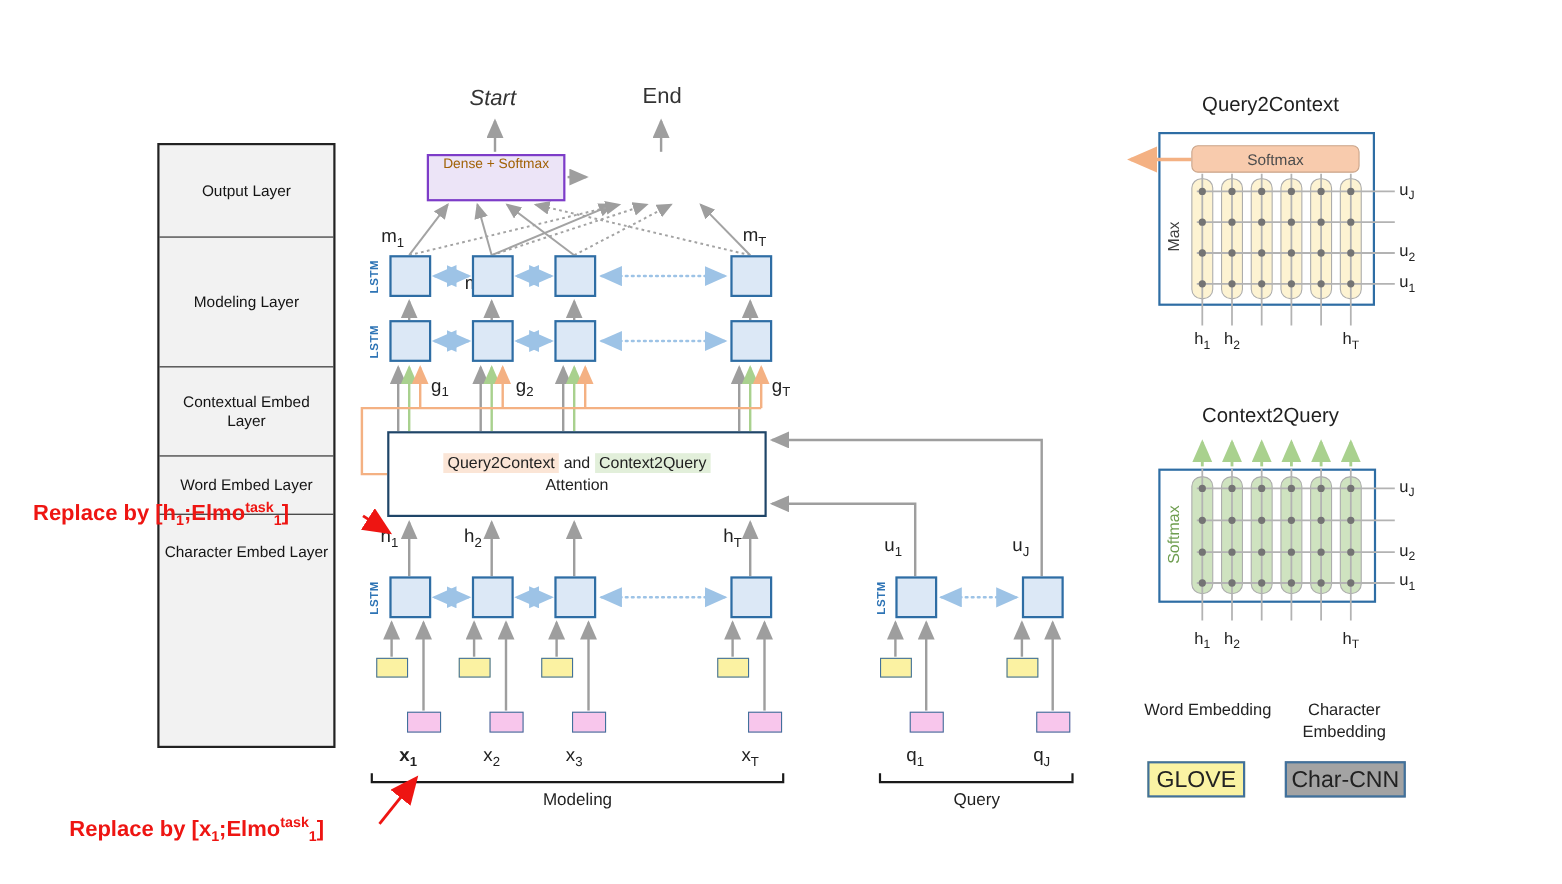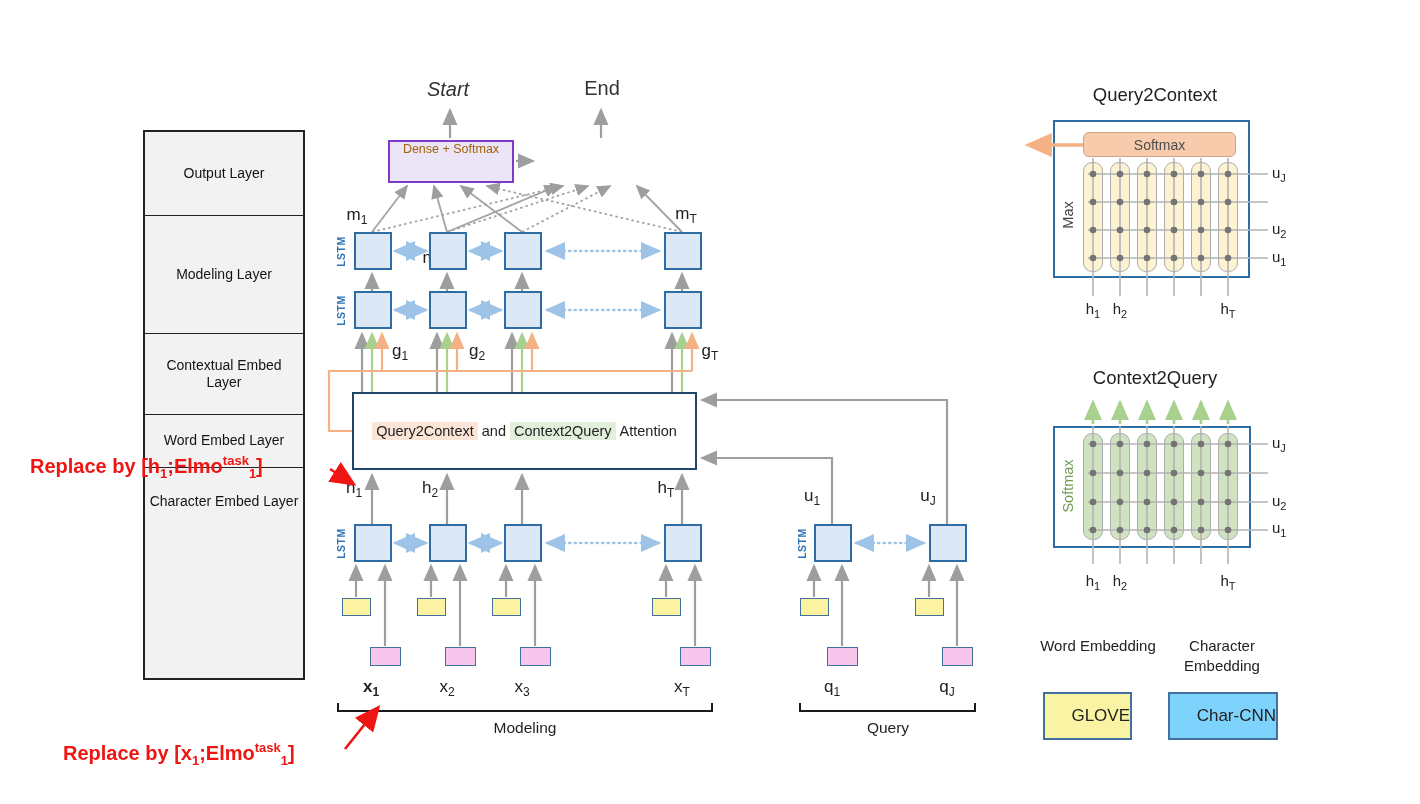--- a/index.html
+++ b/index.html
@@ -30,7 +30,7 @@
   .red sup{font-size:13px;}
   .att-box{position:absolute;left:352px;top:392px;width:345px;height:78px;background:#fff;
            border:2.5px solid #1f4568;box-sizing:border-box;z-index:3;
-           display:flex;flex-direction:row;align-items:center;justify-content:center;gap:4px;
+           display:flex;flex-direction:column;align-items:center;justify-content:center;gap:4px;
            font-size:14.5px;color:#222;}
   .hl-q2c{background:#fbe5d6;padding:1px 4px;}
   .hl-c2q{background:#e2efda;padding:1px 4px;}

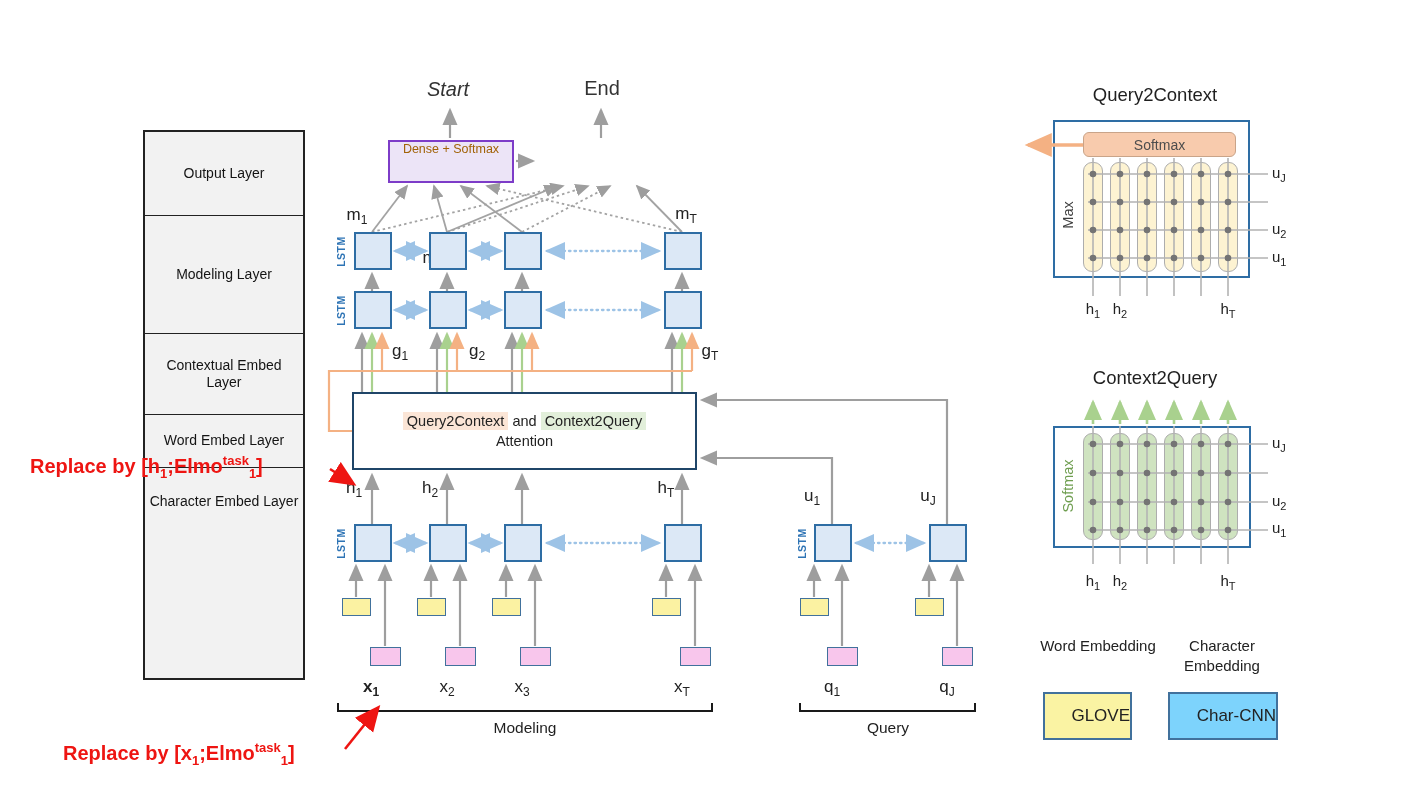--- a/index.html
+++ b/index.html
@@ -39,8 +39,8 @@
              border:1.5px solid #c9a489;border-radius:6px;box-sizing:border-box;z-index:3;
              display:flex;align-items:center;justify-content:center;font-size:14px;color:#4d4d4d;}
   .leg-title{position:absolute;text-align:center;font-size:15px;color:#222;line-height:1.35;z-index:3;}
-  .leg-box{position:absolute;height:48px;border:2px solid #41719c;box-sizing:border-box;z-index:3;
-           display:flex;align-items:center;justify-content:flex-end;font-size:17px;color:#222;}
+  .leg-box{position:absolute;height:33px;border:2px solid #41719c;box-sizing:border-box;z-index:3;
+           display:flex;align-items:center;justify-content:center;font-size:21px;color:#222;}
   svg.lines{position:absolute;left:0;top:0;z-index:2;}
 </style>
 </head>

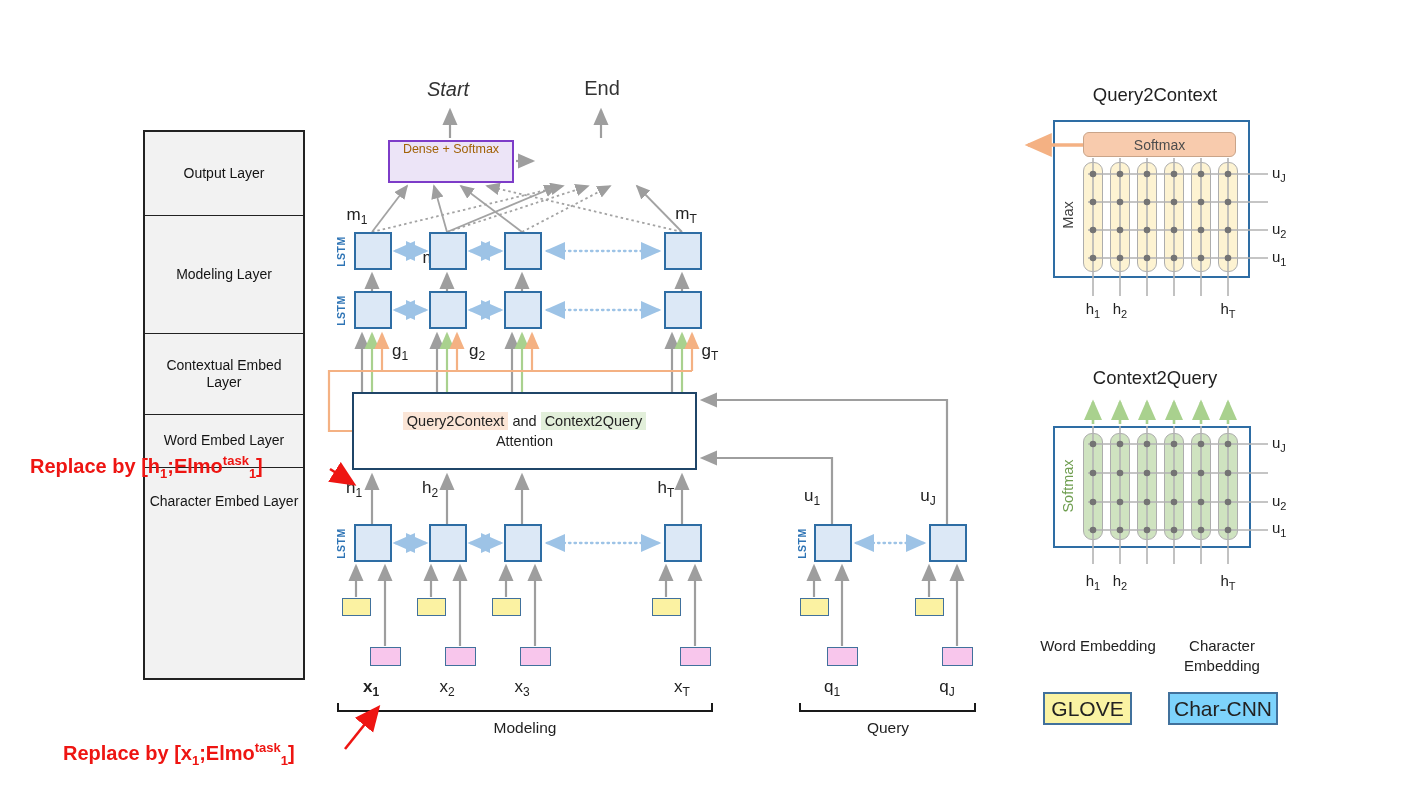--- a/index.html
+++ b/index.html
@@ -305,7 +305,7 @@
   <div class="leg-box" style="left:1043px;top:692px;width:89px;background:#faf3a3;">
       <span>GLOVE</span>
     </div>
-  <div class="leg-box" style="left:1168px;top:692px;width:110px;background:#7dd3fc;">
+  <div class="leg-box" style="left:1168px;top:692px;width:110px;background:#a3a3a3;">
       <span>Char-CNN</span>
     </div>
 

